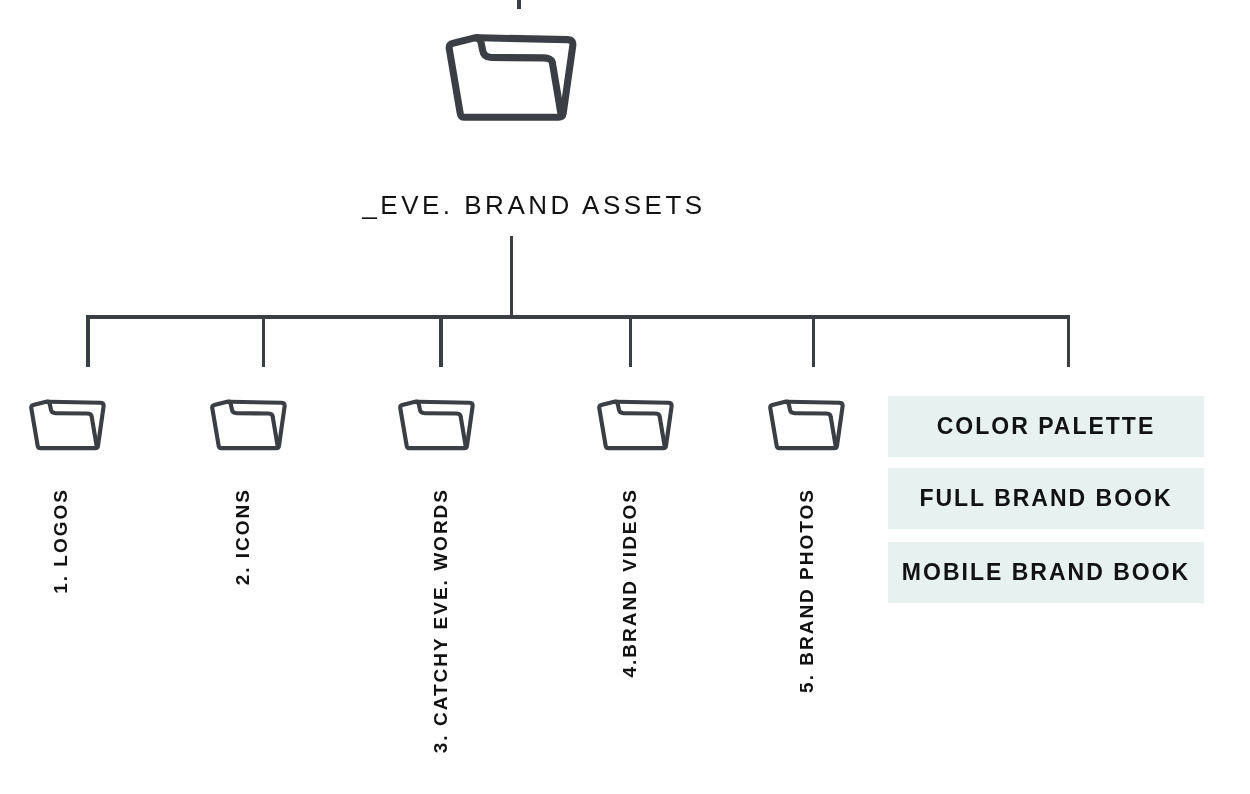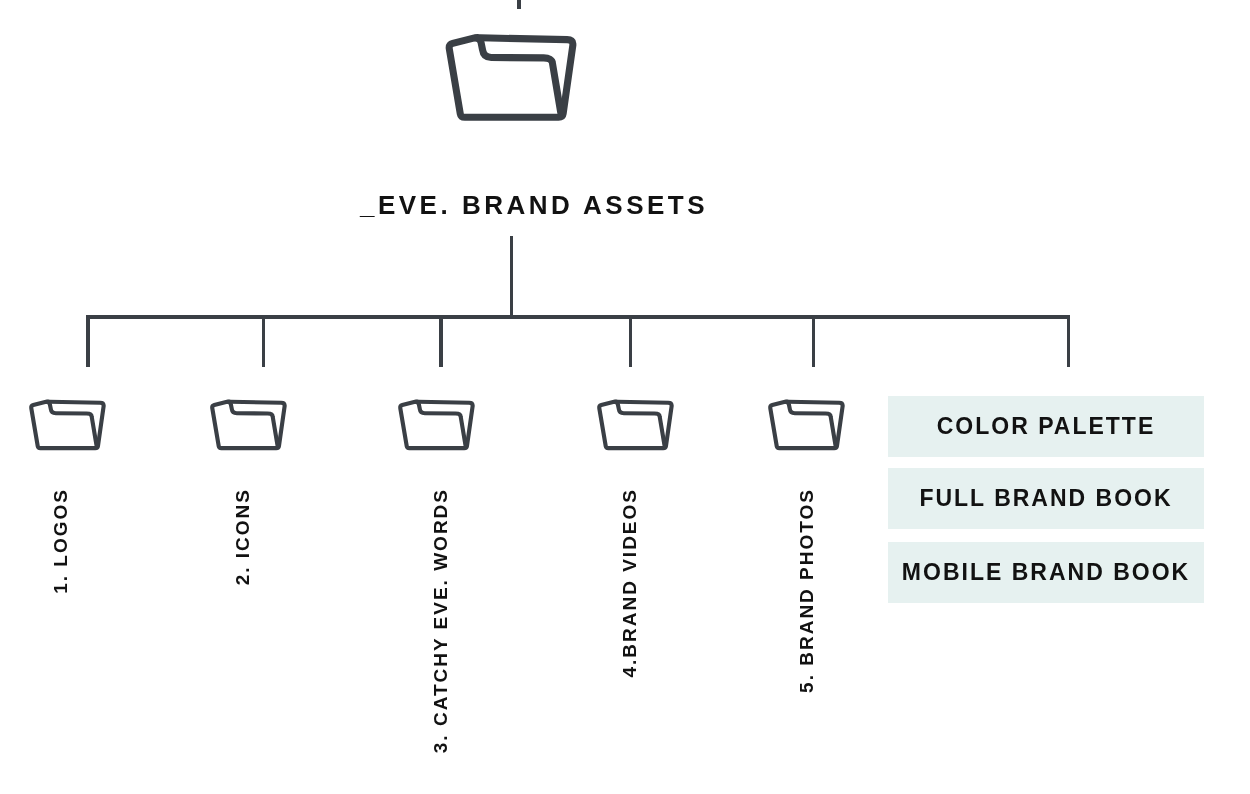--- a/index.html
+++ b/index.html
@@ -33,7 +33,7 @@
     transform: translateX(-50%);
     white-space: nowrap;
     font-size: 26px;
-    font-weight: 700;
+    font-weight: 400;
     letter-spacing: 3.5px;
     color: var(--text, #121212);
     line-height: 30px;

